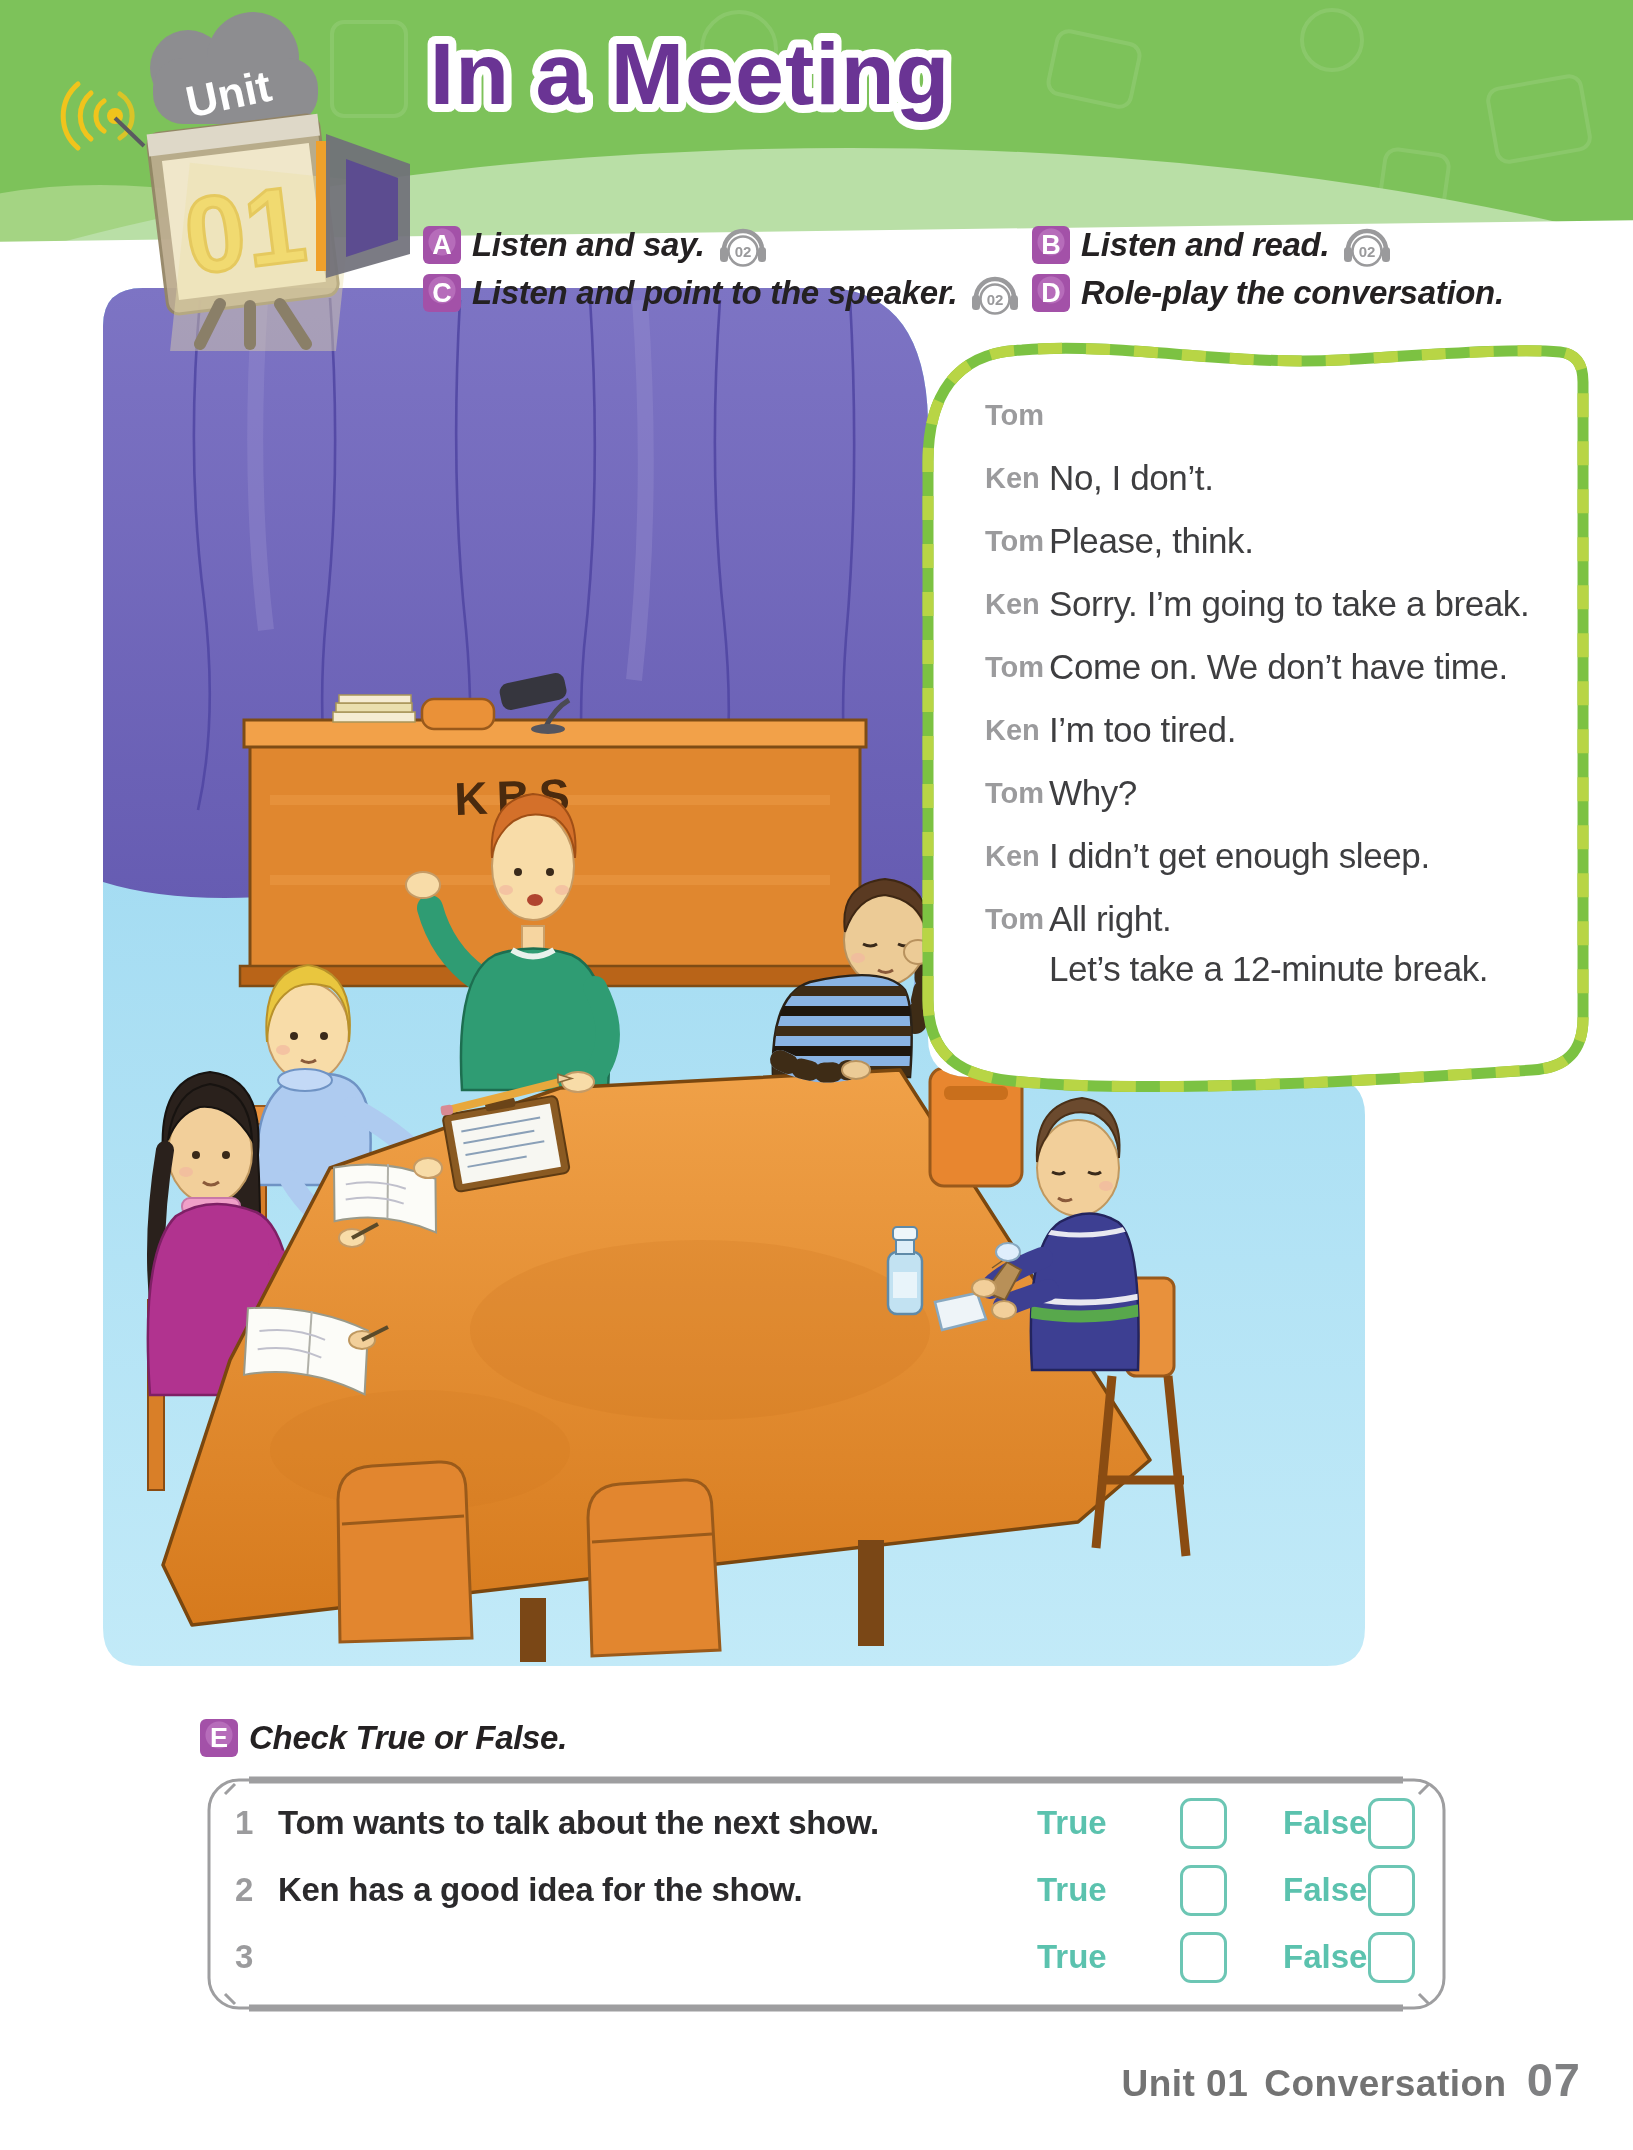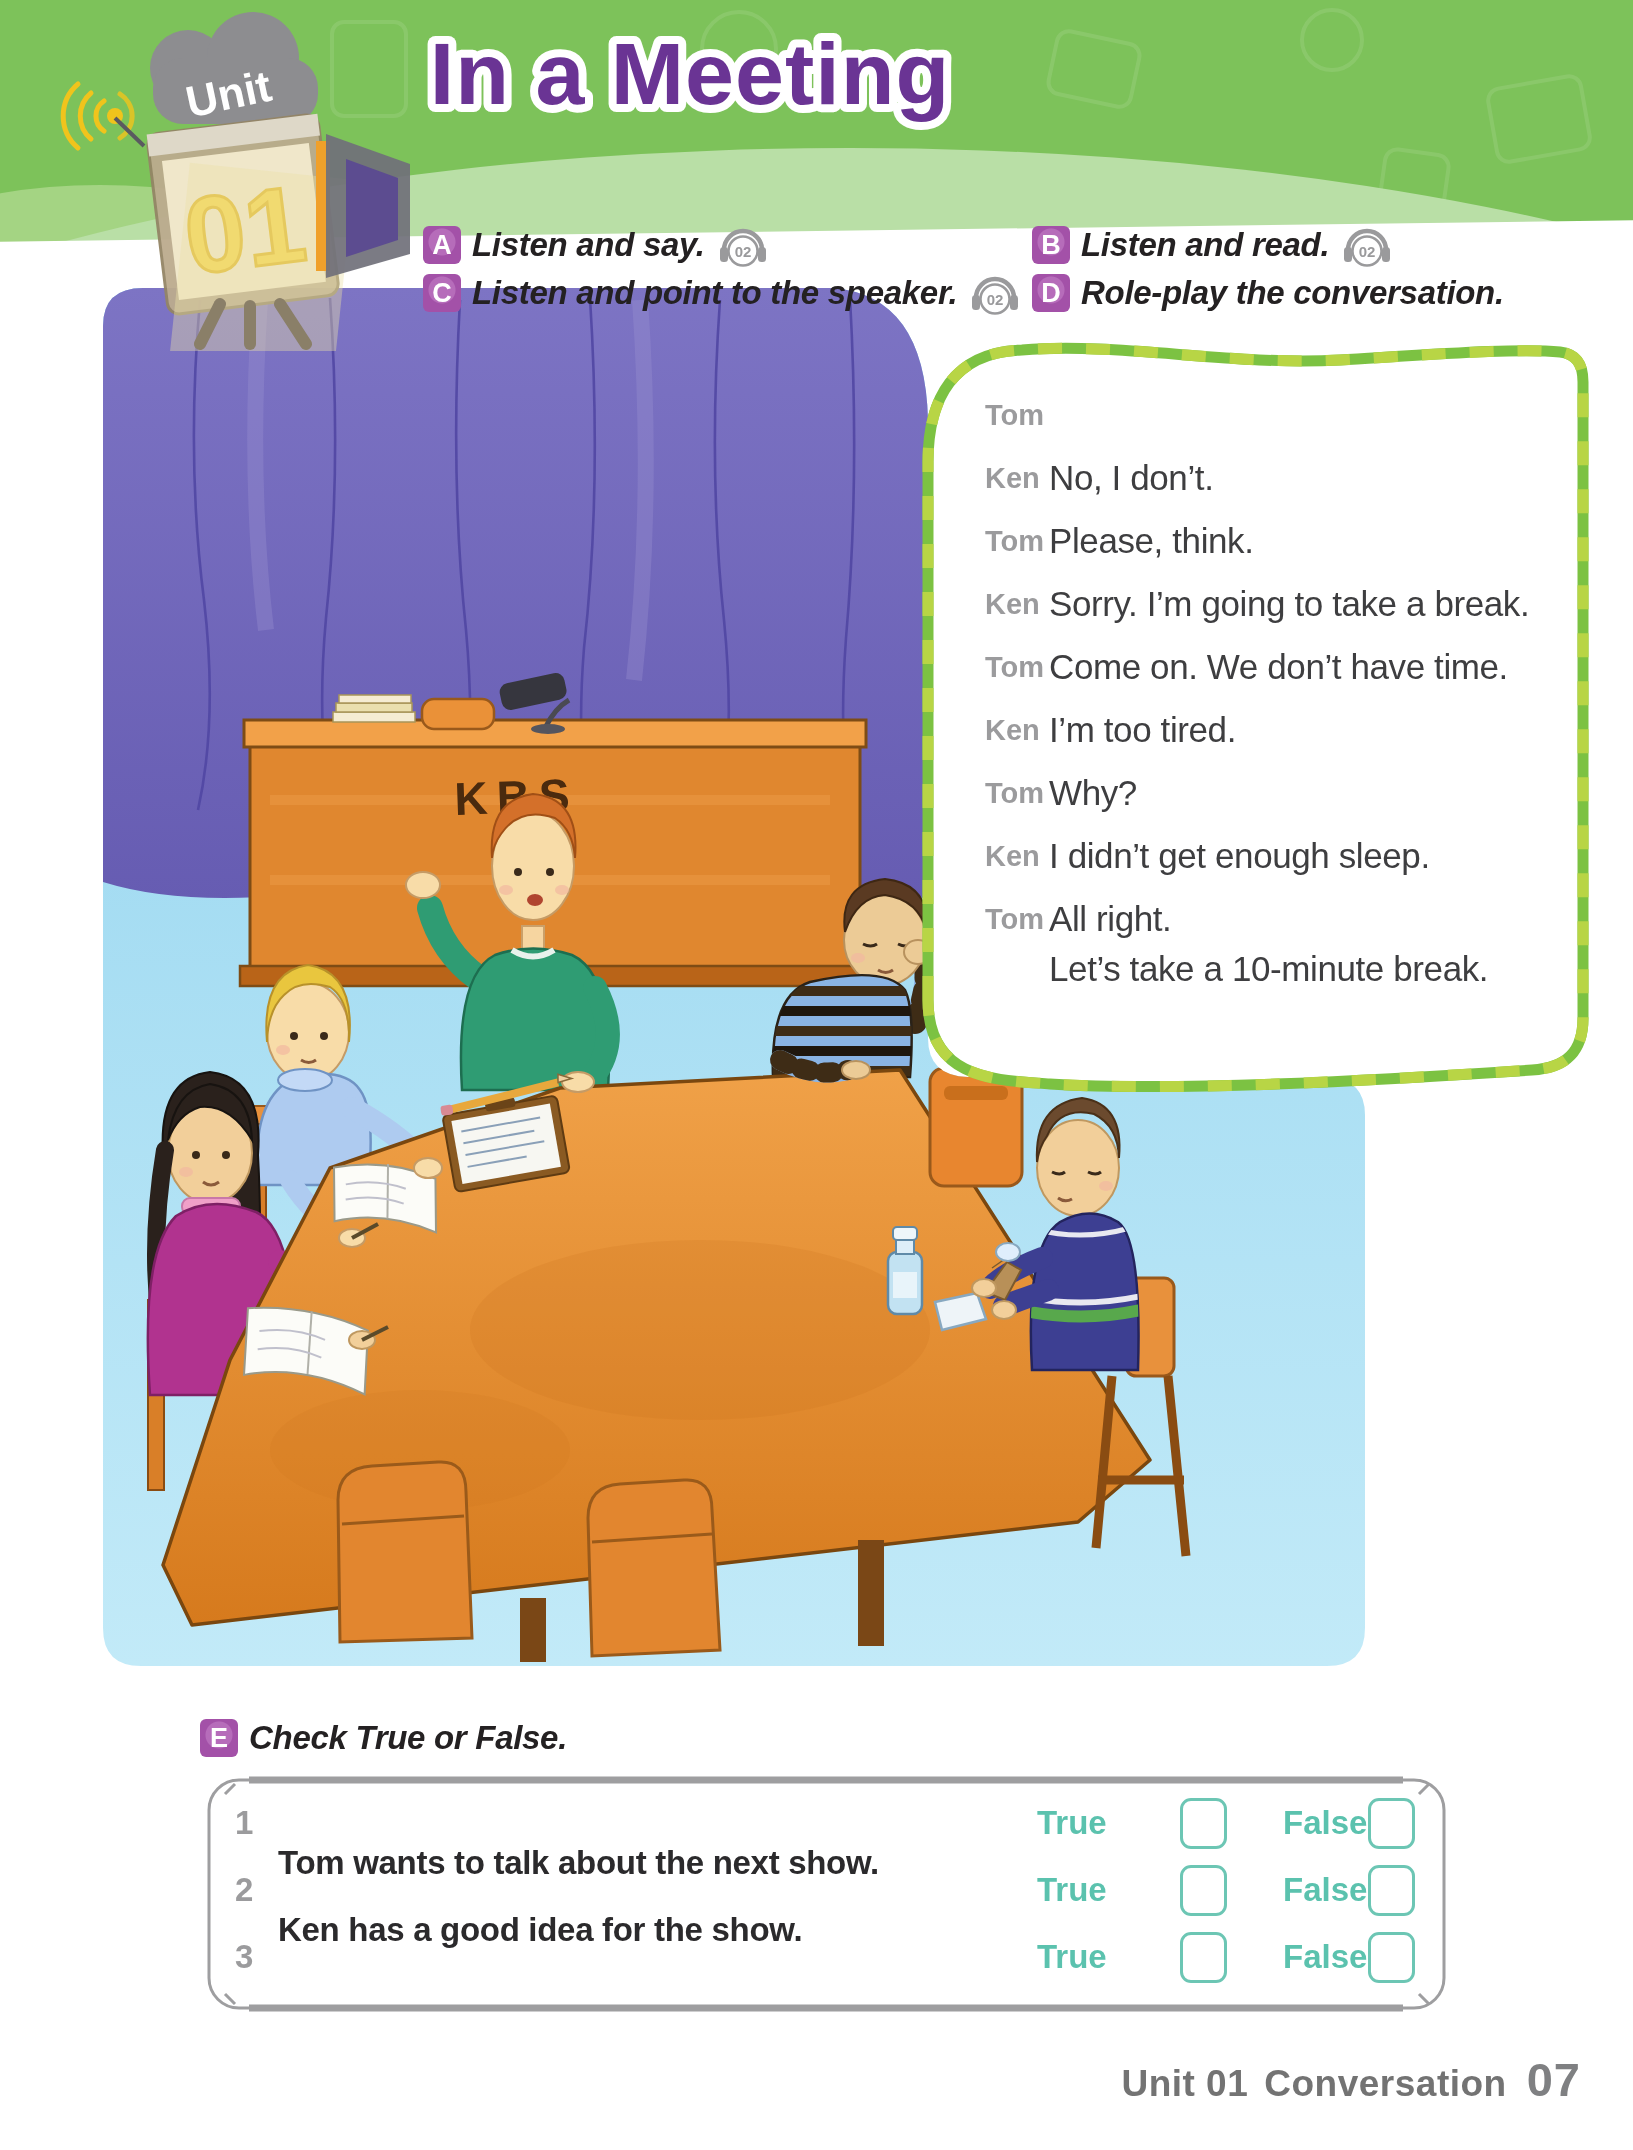--- a/index.html
+++ b/index.html
@@ -432,7 +432,7 @@
       <span class="conv-name">Tom</span>
       <div class="conv-lines">
           <div class="conv-line">All right.</div>
-          <div class="conv-line">Let’s take a 10-minute break.</div>
+          <div class="conv-line">Let’s take a 12-minute break.</div>
         </div>
     </div>
   </div>

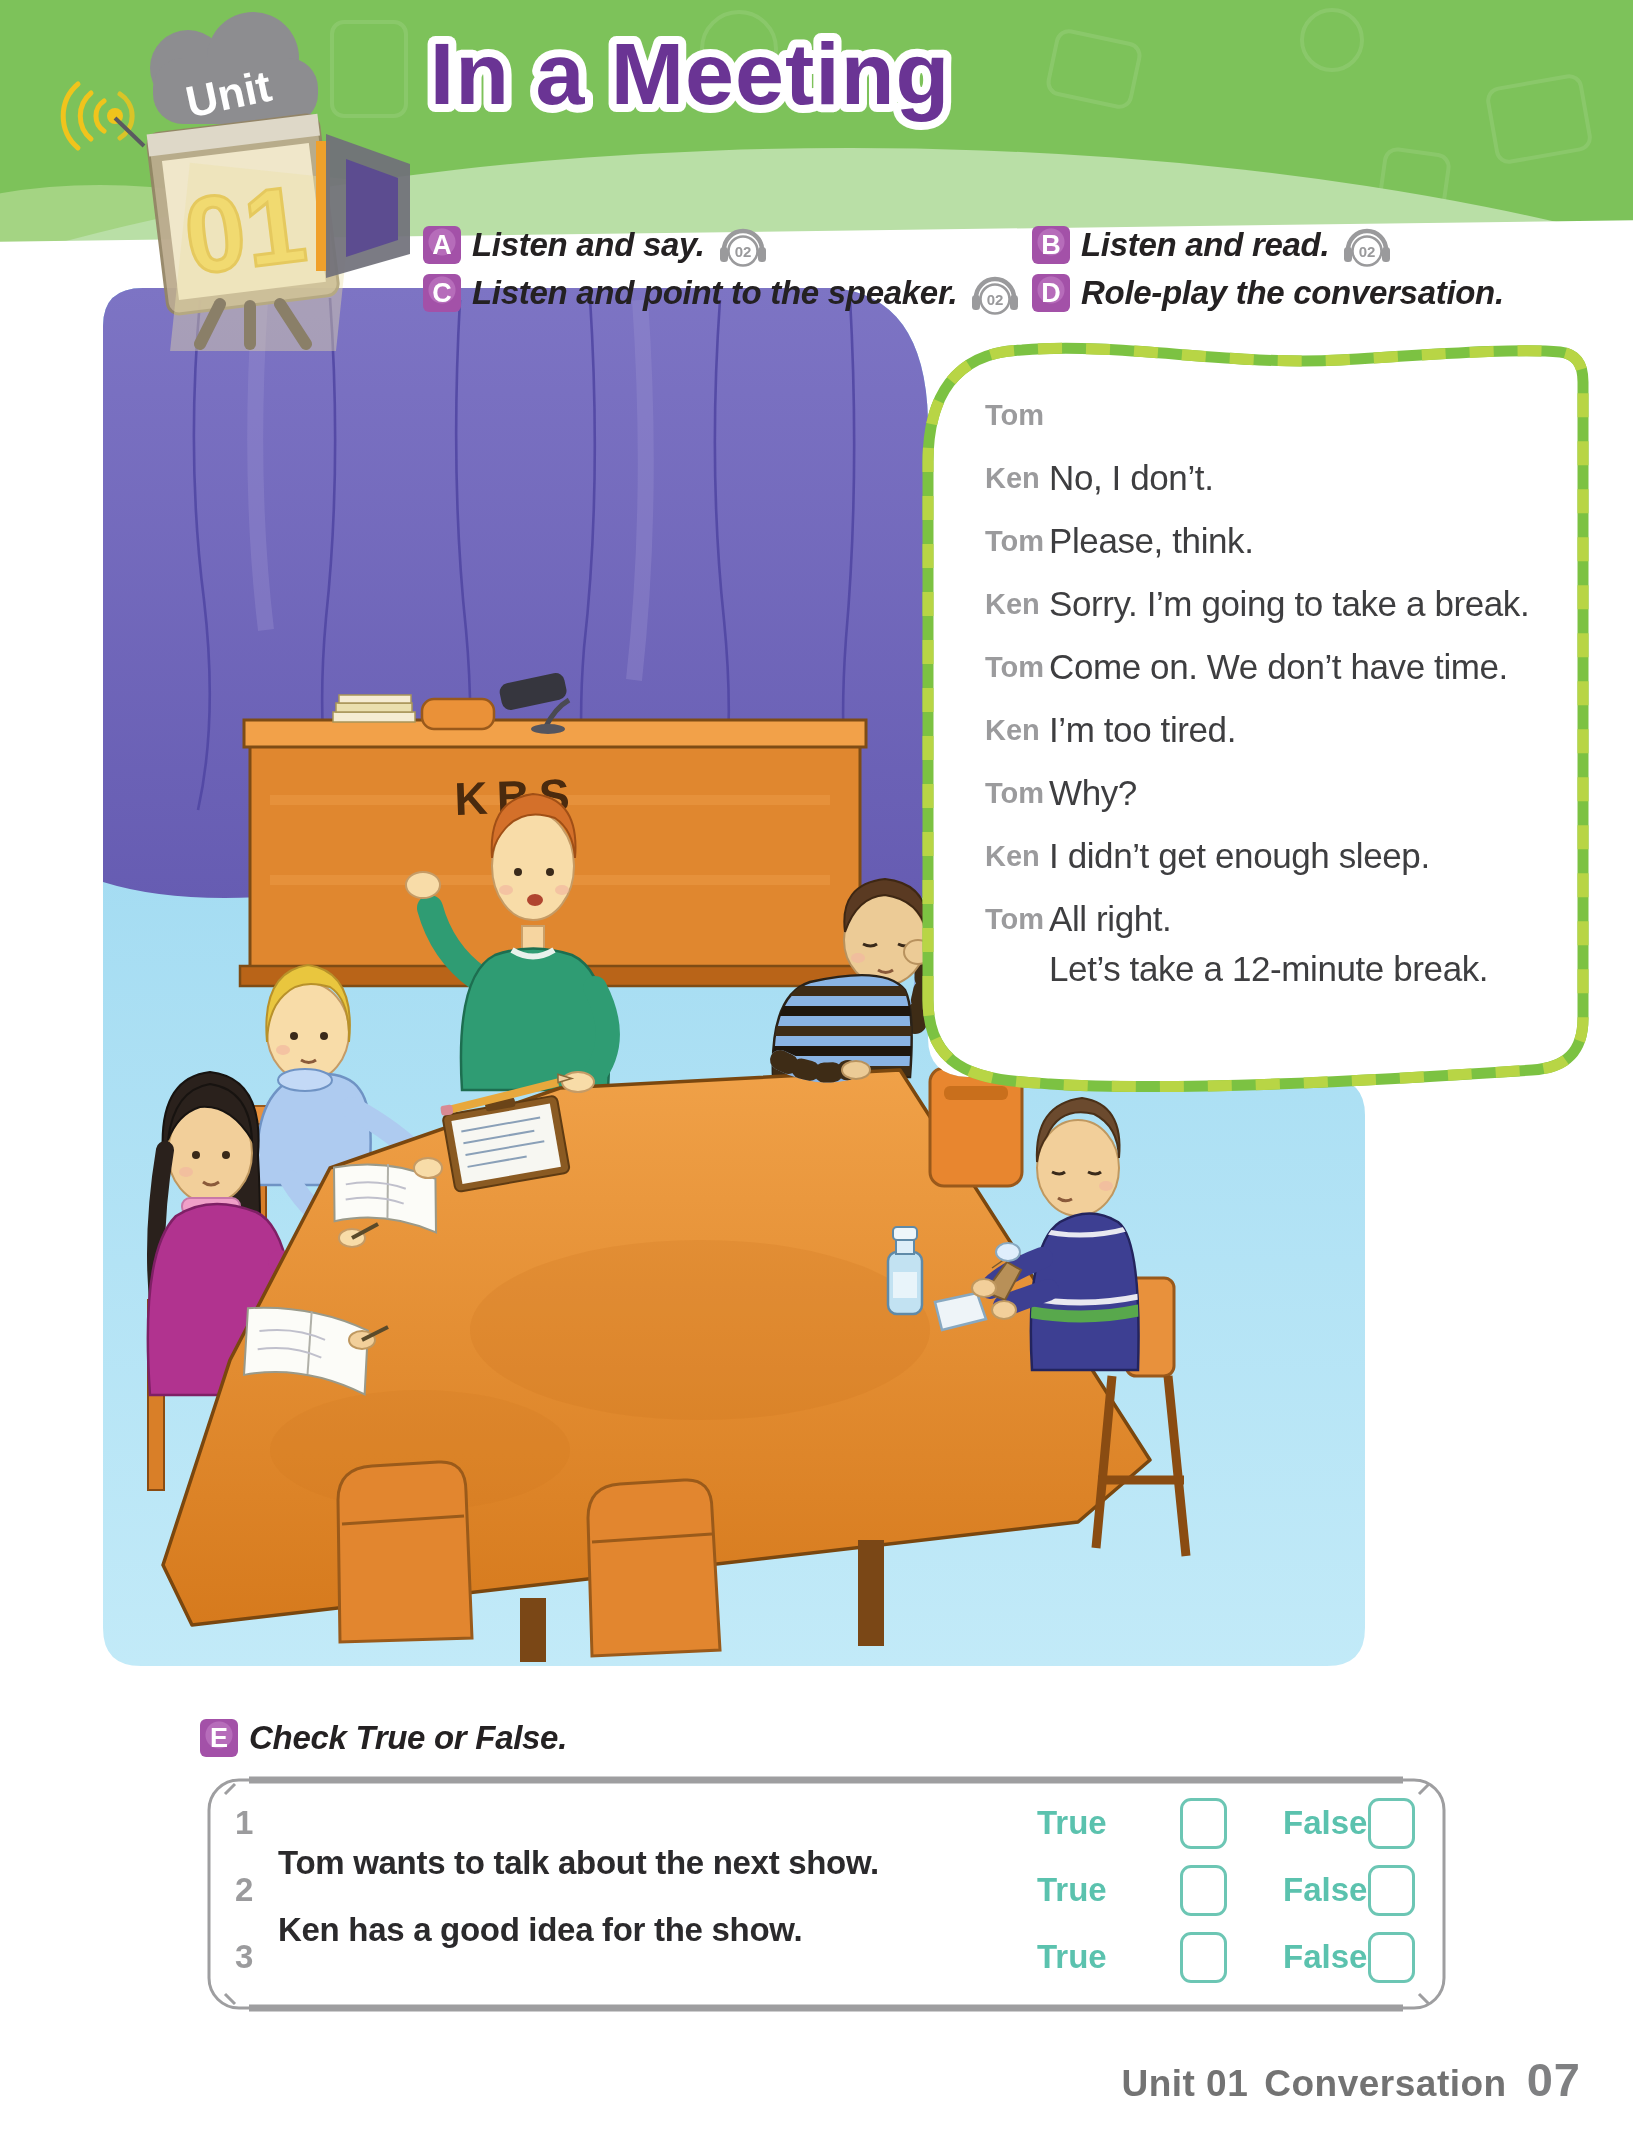--- a/index.html
+++ b/index.html
@@ -43,7 +43,7 @@
   .ex-row{position:absolute;left:235px;width:1215px;height:58px;z-index:6;}
   #ex-row-0{top:1796px;} #ex-row-1{top:1863px;} #ex-row-2{top:1930px;}
   .ex-num{position:absolute;left:0;top:8px;width:36px;font-weight:bold;font-size:33px;color:#9b9b9d;}
-  .ex-text{position:absolute;left:43px;top:8px;font-weight:bold;font-size:33px;color:#2b2a2c;letter-spacing:-0.3px;white-space:nowrap;margin-top:40px;}
+  .ex-text{position:absolute;left:43px;top:8px;font-weight:bold;font-size:33px;color:#2b2a2c;letter-spacing:-0.3px;white-space:nowrap;}
   .tf-label{position:absolute;top:8px;font-weight:bold;font-size:33px;color:#5bc2ae;}
   .tf-true{left:802px;width:68px;text-align:right;}
   .tf-false{left:1048px;width:82px;text-align:right;}

